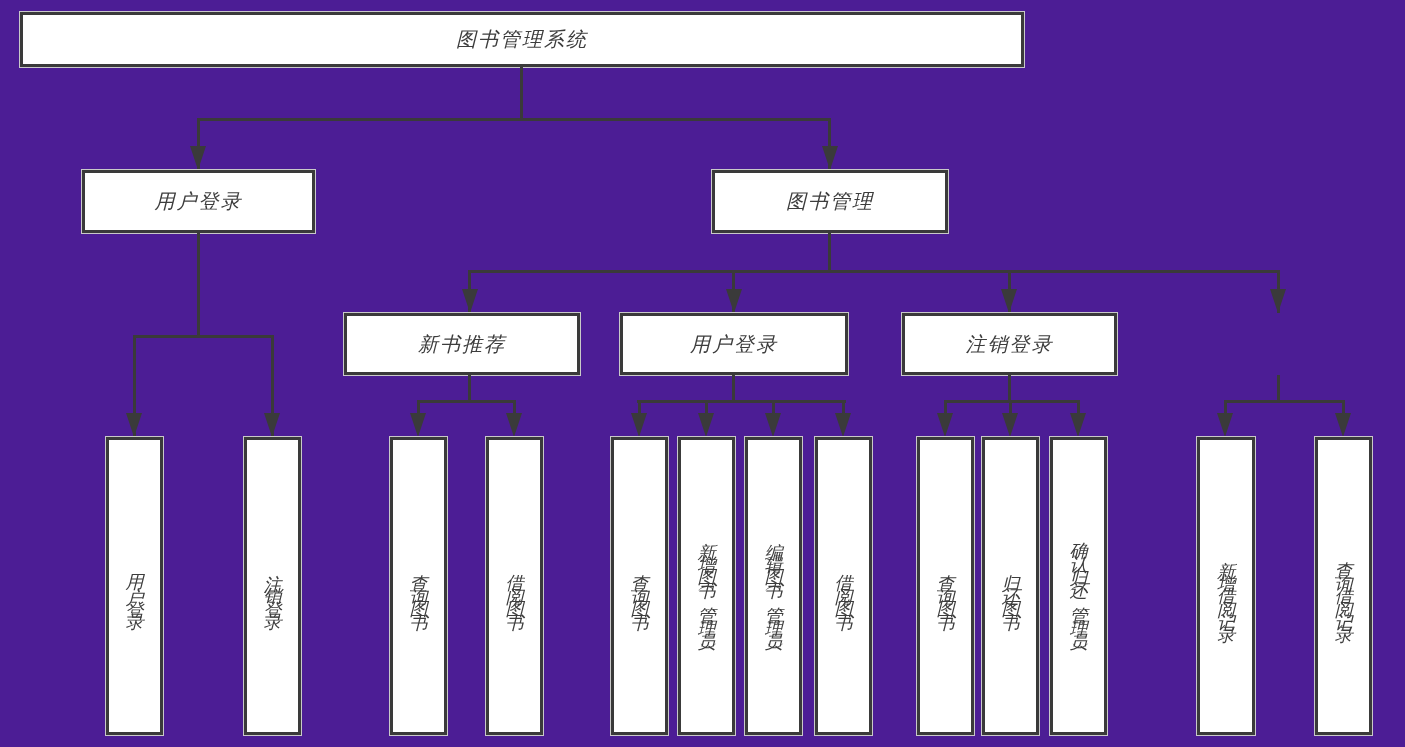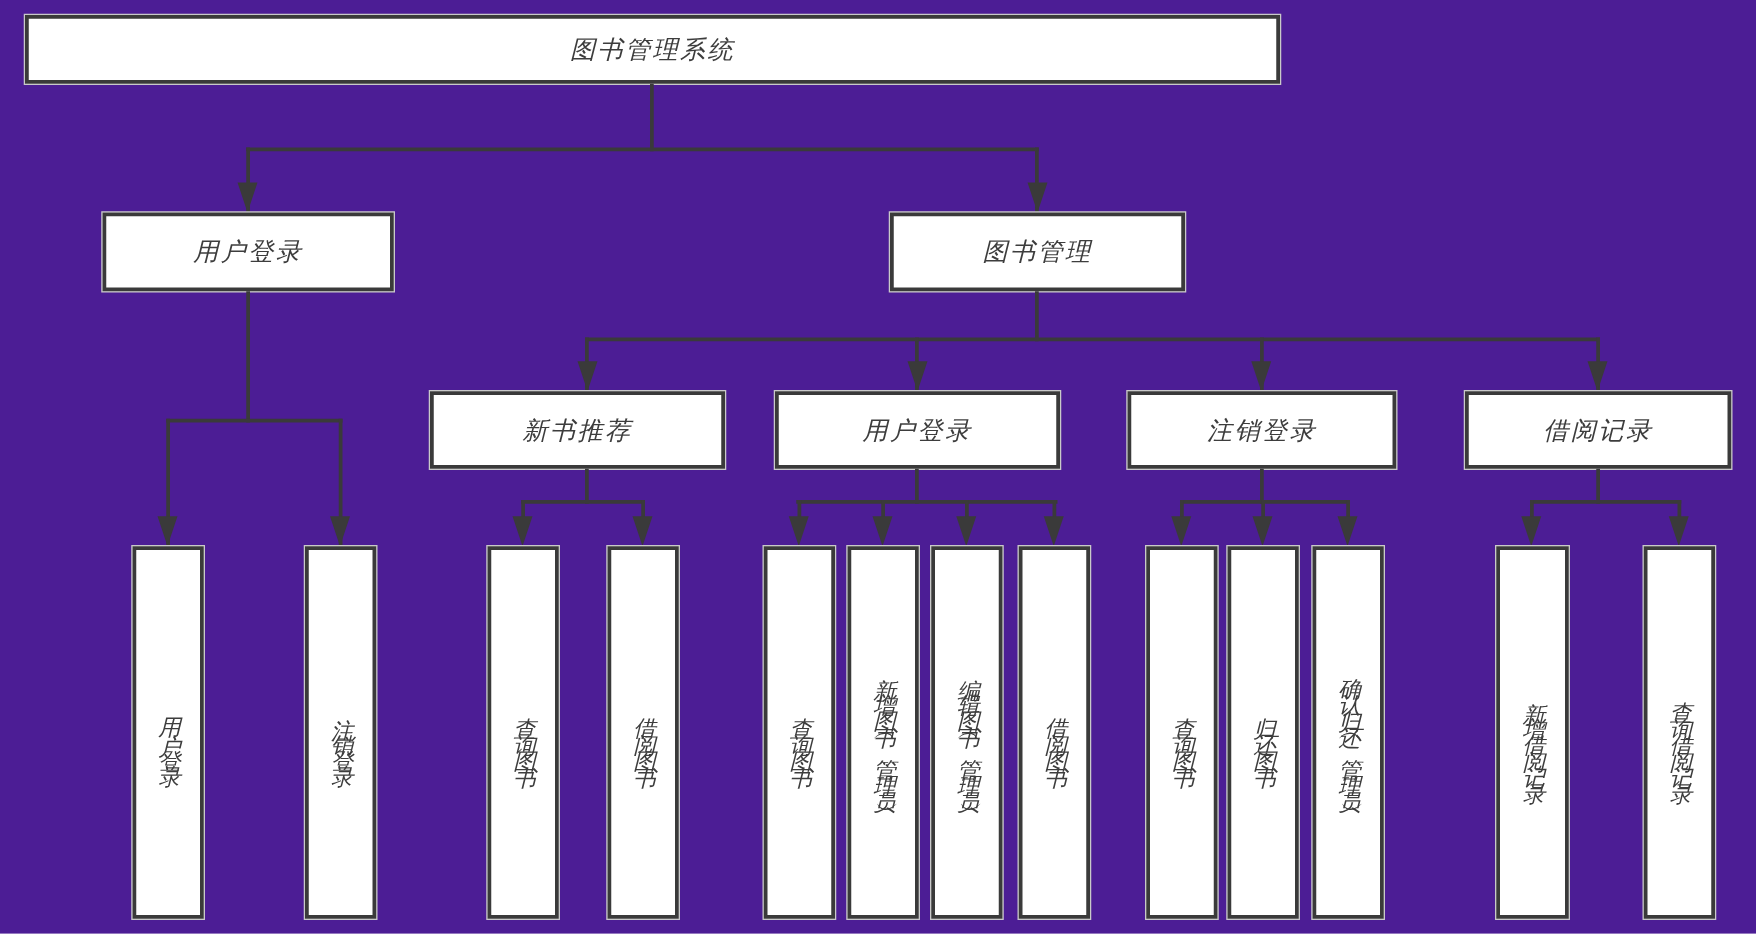--- a/index.html
+++ b/index.html
@@ -100,9 +100,6 @@
   <div class="node" style="left:902px;top:313px;width:215px;height:62px">
     <span>注销登录</span>
   </div>
-  <div class="node" style="left:1172px;top:313px;width:213px;height:62px">
-    <span>借阅记录</span>
-  </div>
 
   <div class="vline" style="left:468px;top:375px;height:28px"></div>
   <div class="hline" style="left:417px;top:400px;width:99px"></div>

